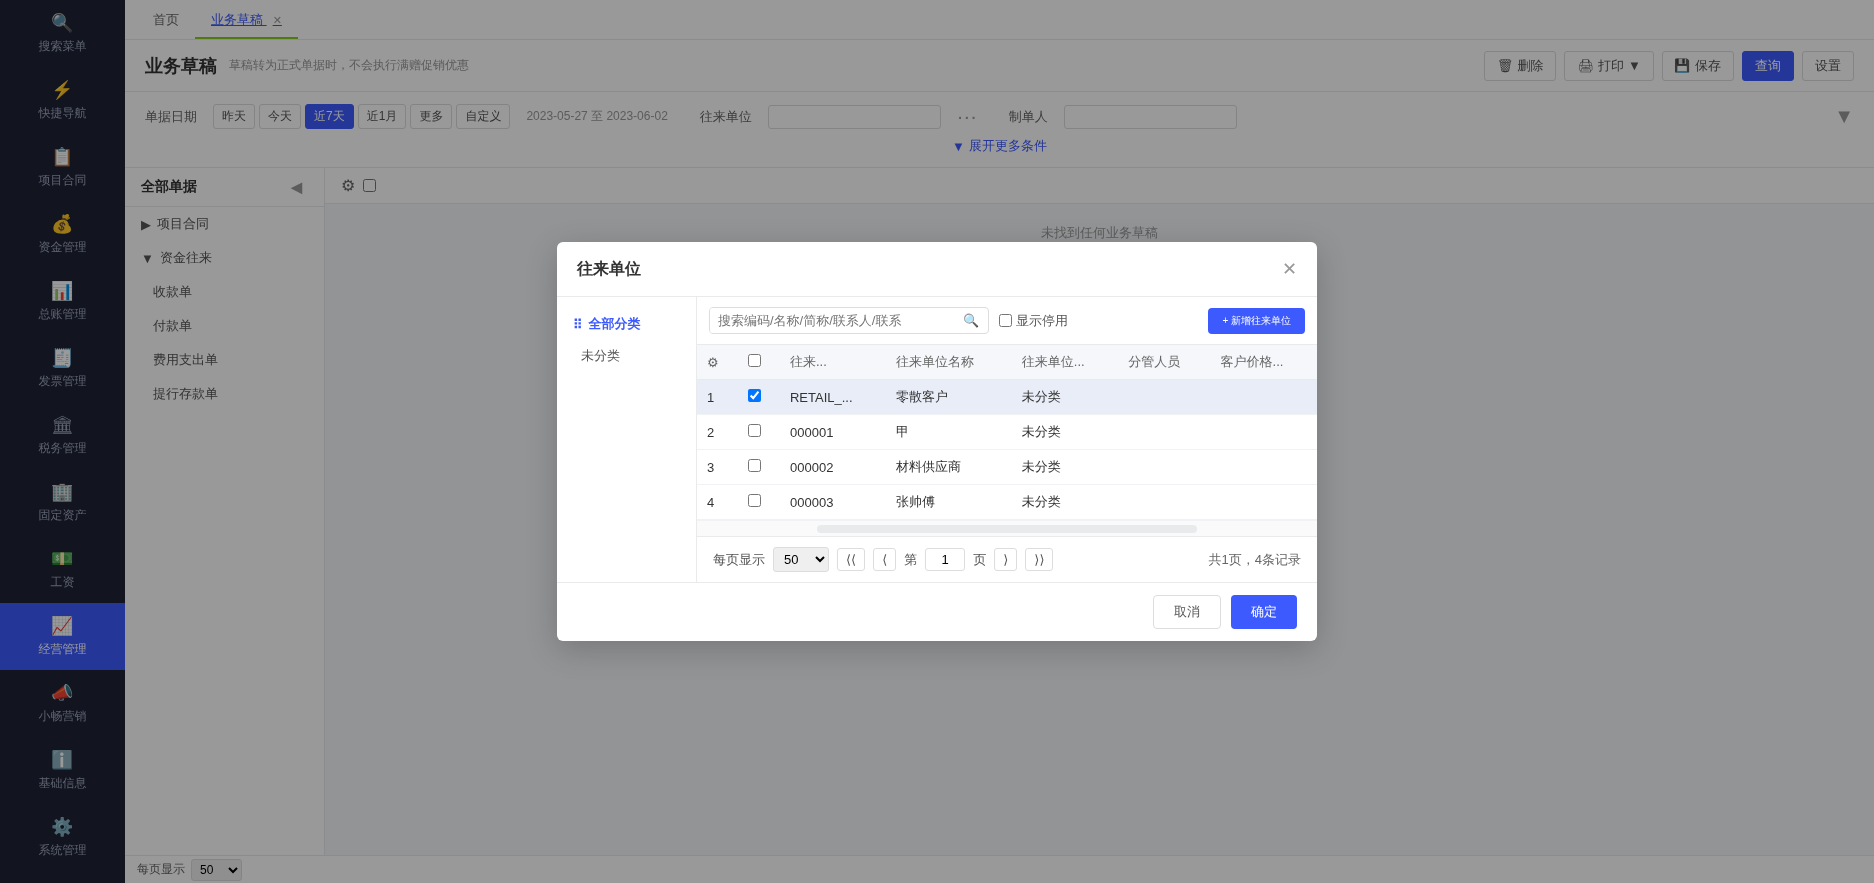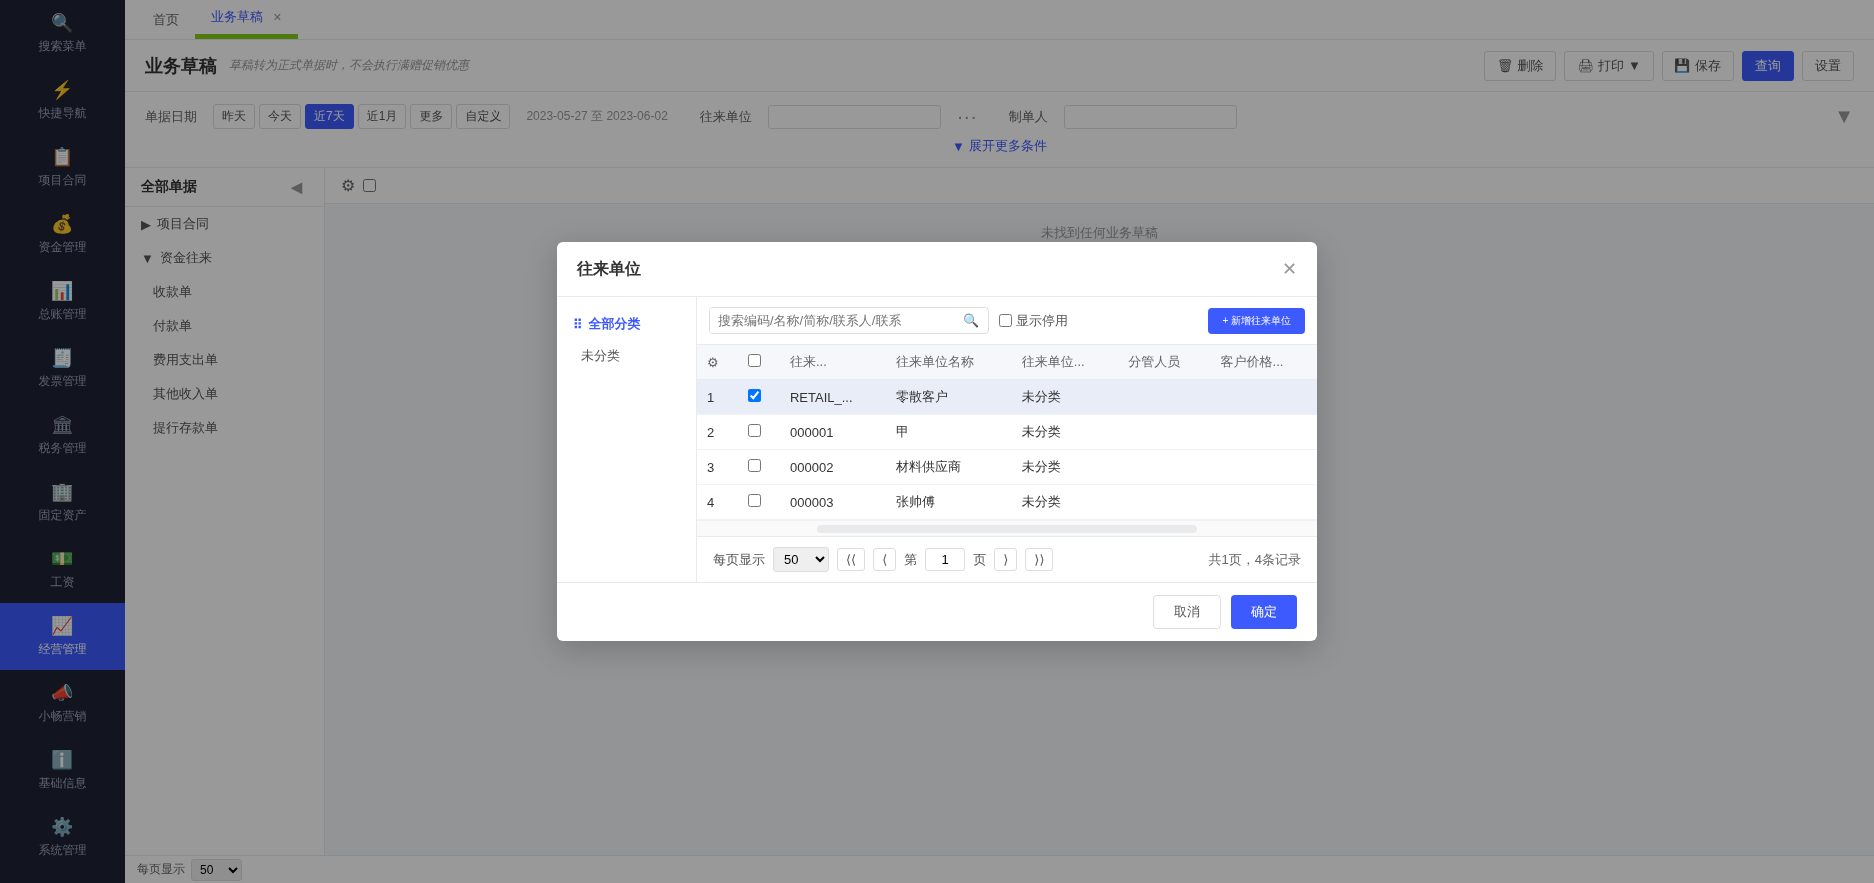--- a/index.html
+++ b/index.html
@@ -20,7 +20,7 @@
     
     .tab-bar { height: 40px; background: #fff; border-bottom: 1px solid #e8eaec; display: flex; align-items: flex-end; padding: 0 12px; }
     .tab { padding: 8px 16px; font-size: 13px; color: #666; cursor: pointer; border-bottom: 2px solid transparent; }
-    .tab.active { color: #3d5afe; border-bottom: 5px solid #84cc16; }
+    .tab.active { color: #3d5afe; border-bottom: 2px solid #84cc16; text-decoration: underline; }
     .tab .close-btn { margin-left: 6px; color: #999; font-size: 11px; }
 
     

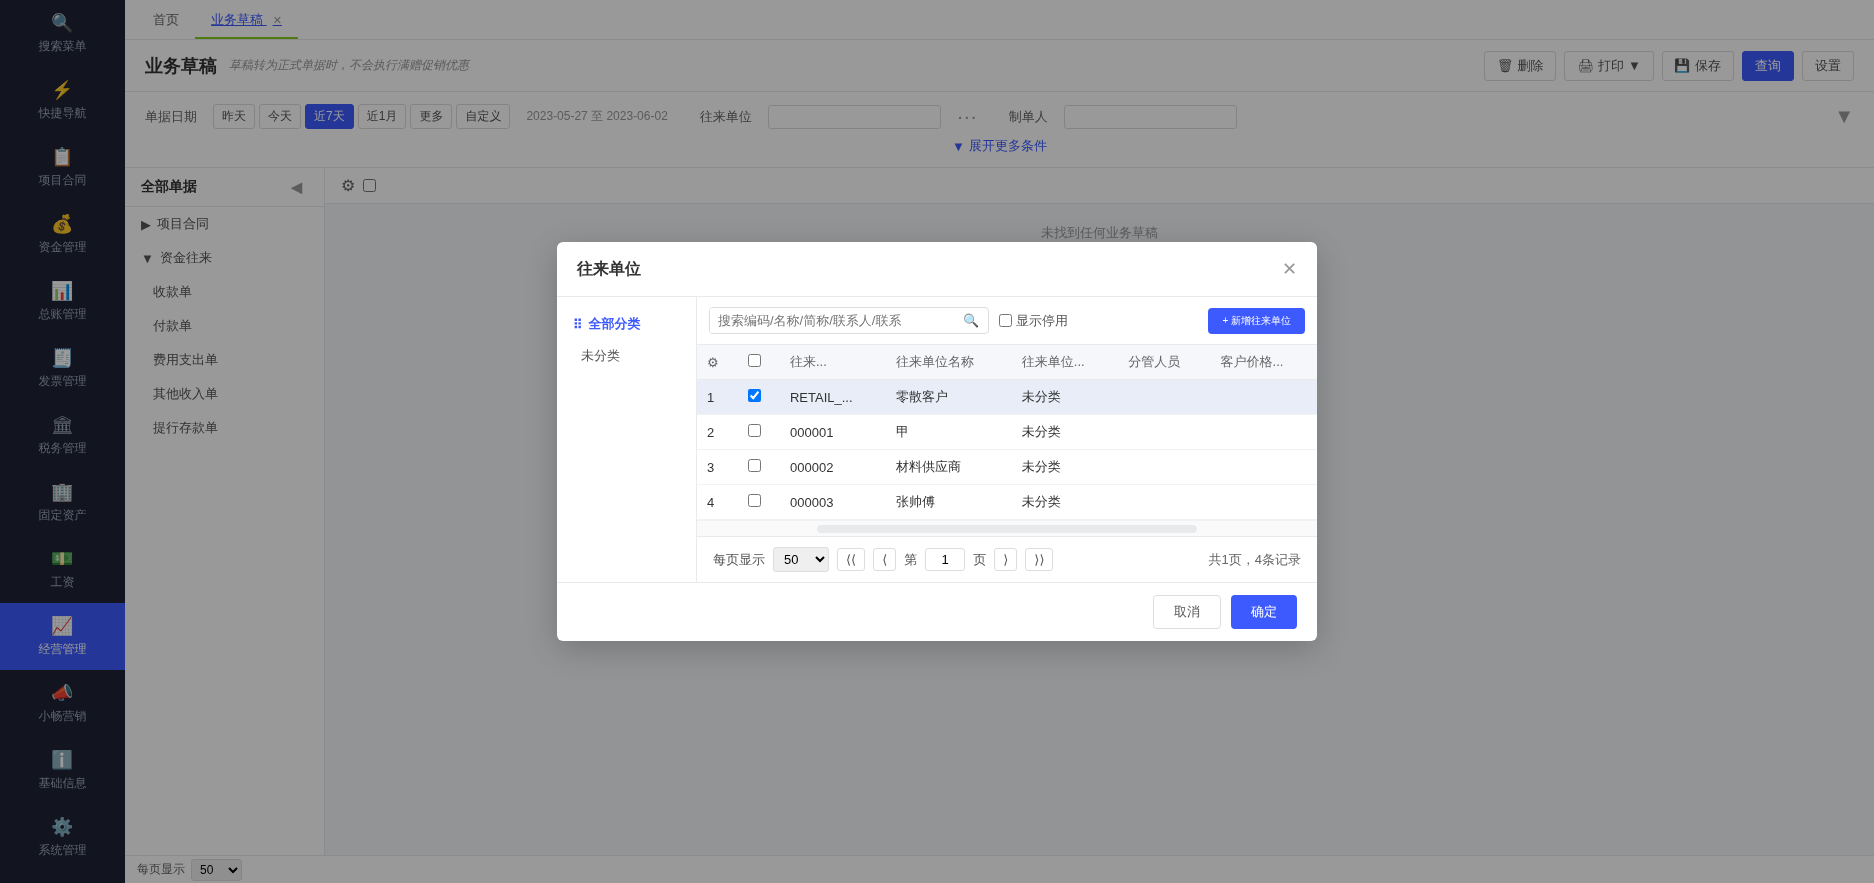--- a/index.html
+++ b/index.html
@@ -26,7 +26,7 @@
     
     .page-header { height: 52px; background: #fff; display: flex; align-items: center; padding: 0 20px; border-bottom: 1px solid #e8eaec; gap: 12px; }
     .page-title { font-size: 18px; font-weight: bold; color: #333; }
-    .page-subtitle { font-size: 12px; color: #999; font-style: italic; }
+    .page-subtitle { font-size: 12px; color: #999; }
     .header-actions { margin-left: auto; display: flex; gap: 8px; align-items: center; }
     .header-btn { padding: 5px 12px; border: 1px solid #ddd; background: #fff; color: #555; cursor: pointer; border-radius: 3px; font-size: 13px; display: flex; align-items: center; gap: 4px; }
     .header-btn.primary { background: #3d5afe; color: #fff; border-color: #3d5afe; }

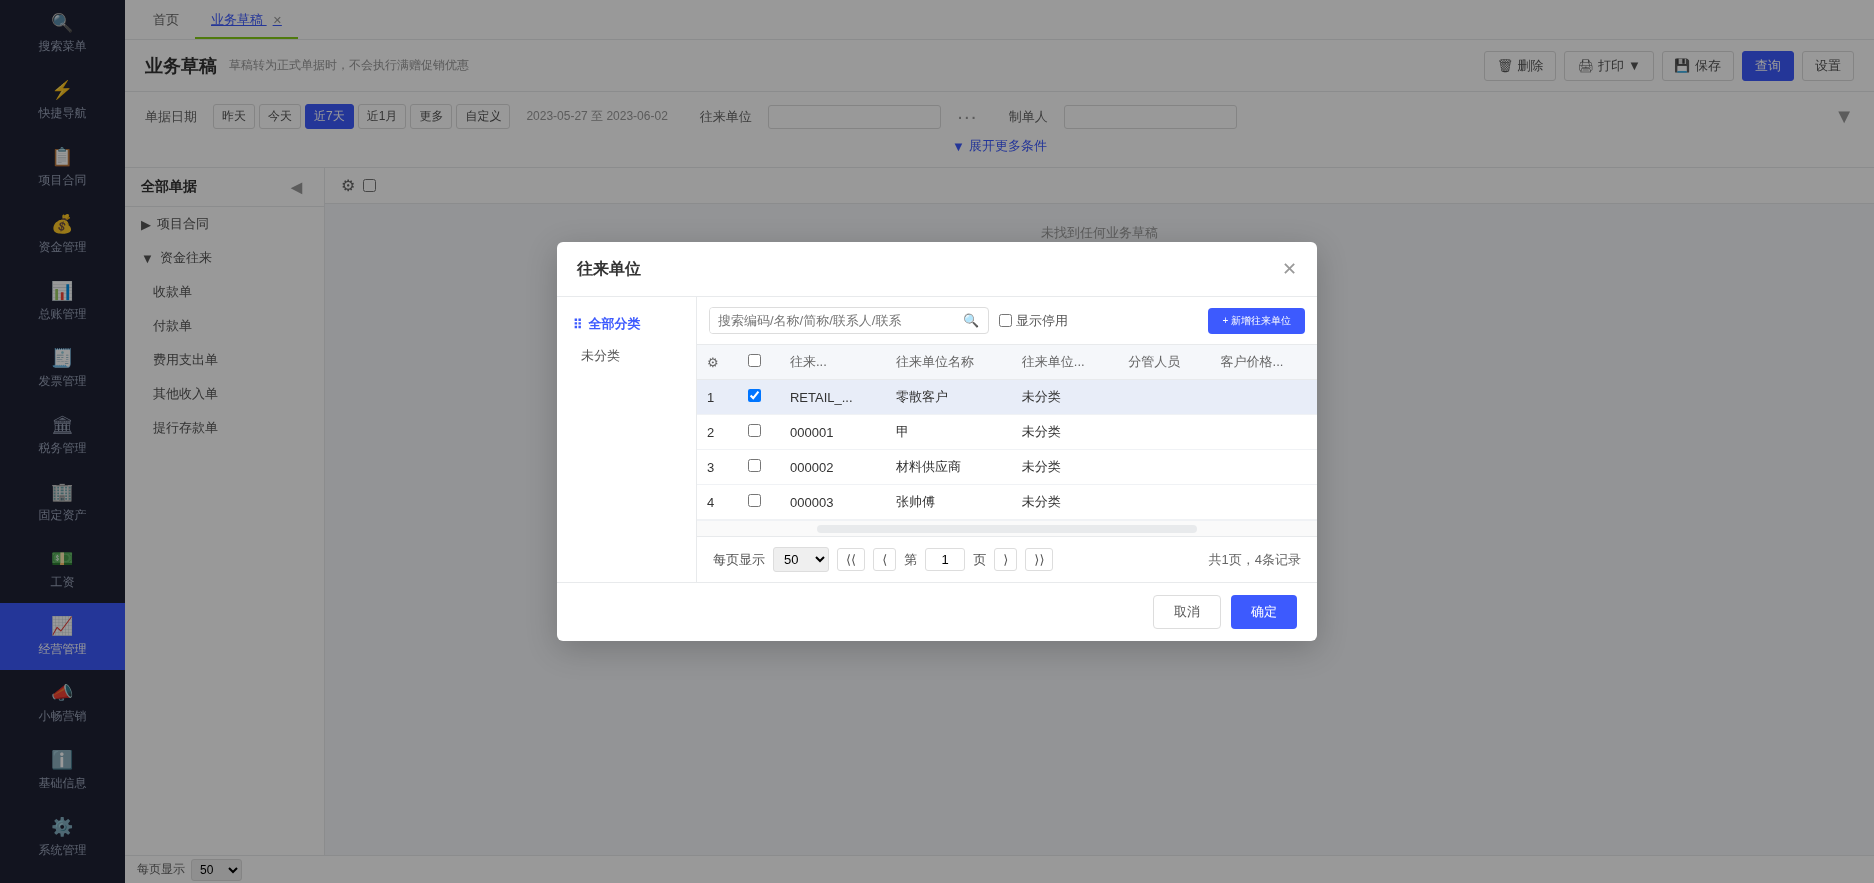--- a/index.html
+++ b/index.html
@@ -264,9 +264,6 @@
           <span>费用支出单</span>
         </div>
         <div class="tree-item sub">
-          <span>其他收入单</span>
-        </div>
-        <div class="tree-item sub">
           <span>提行存款单</span>
         </div>
       </div>

